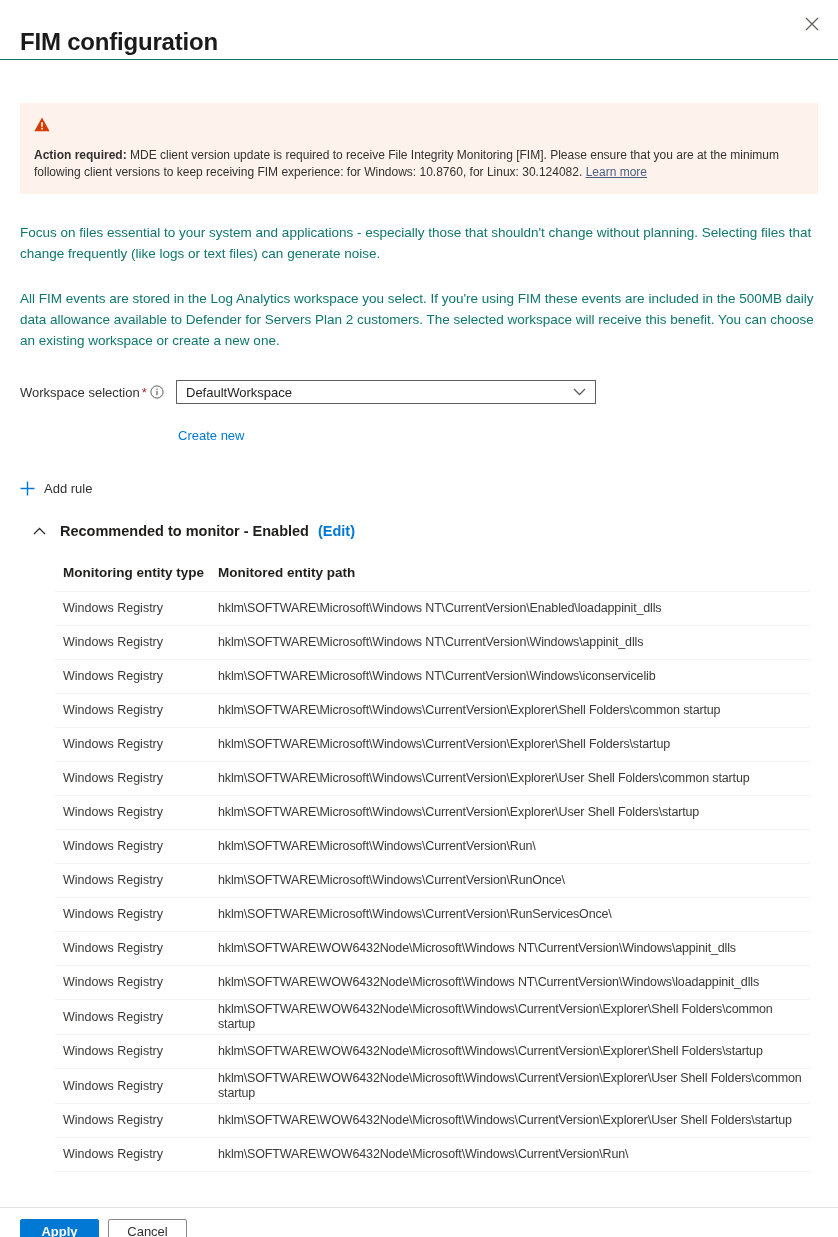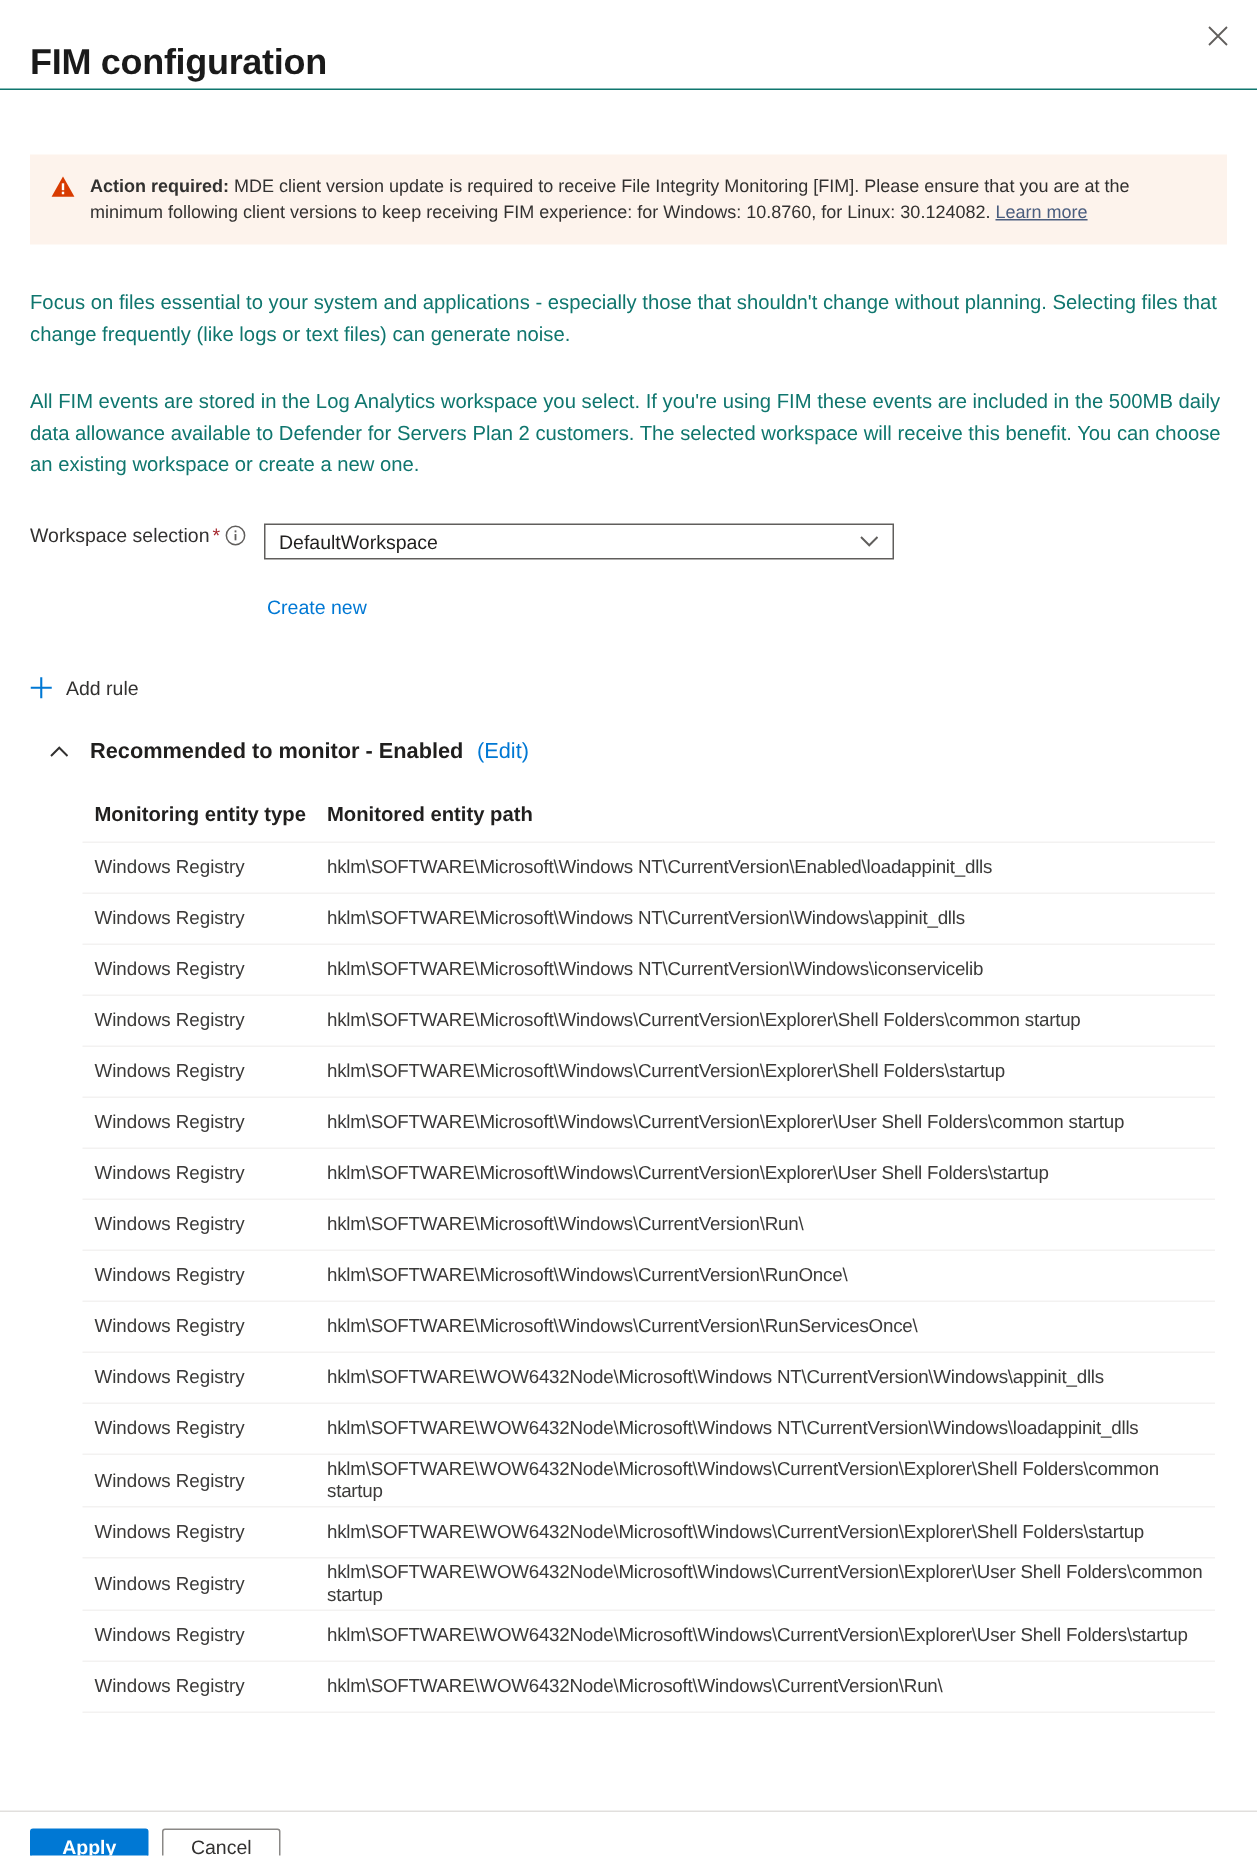--- a/index.html
+++ b/index.html
@@ -26,7 +26,7 @@
   .banner {
     margin-top: 43px; background: var(--warning_bg, #fdf3ec);
     padding: 13px 14px; display: flex; gap: 10px;
-    font-size: 12px; line-height: 17px; color: #323130;
+    font-size: 12px; line-height: 17px; color: #323130; flex-direction: column;
   }
   .banner .warn-icon { flex: 0 0 auto; margin-top: 1px; }
   .banner b { font-weight: 700; }

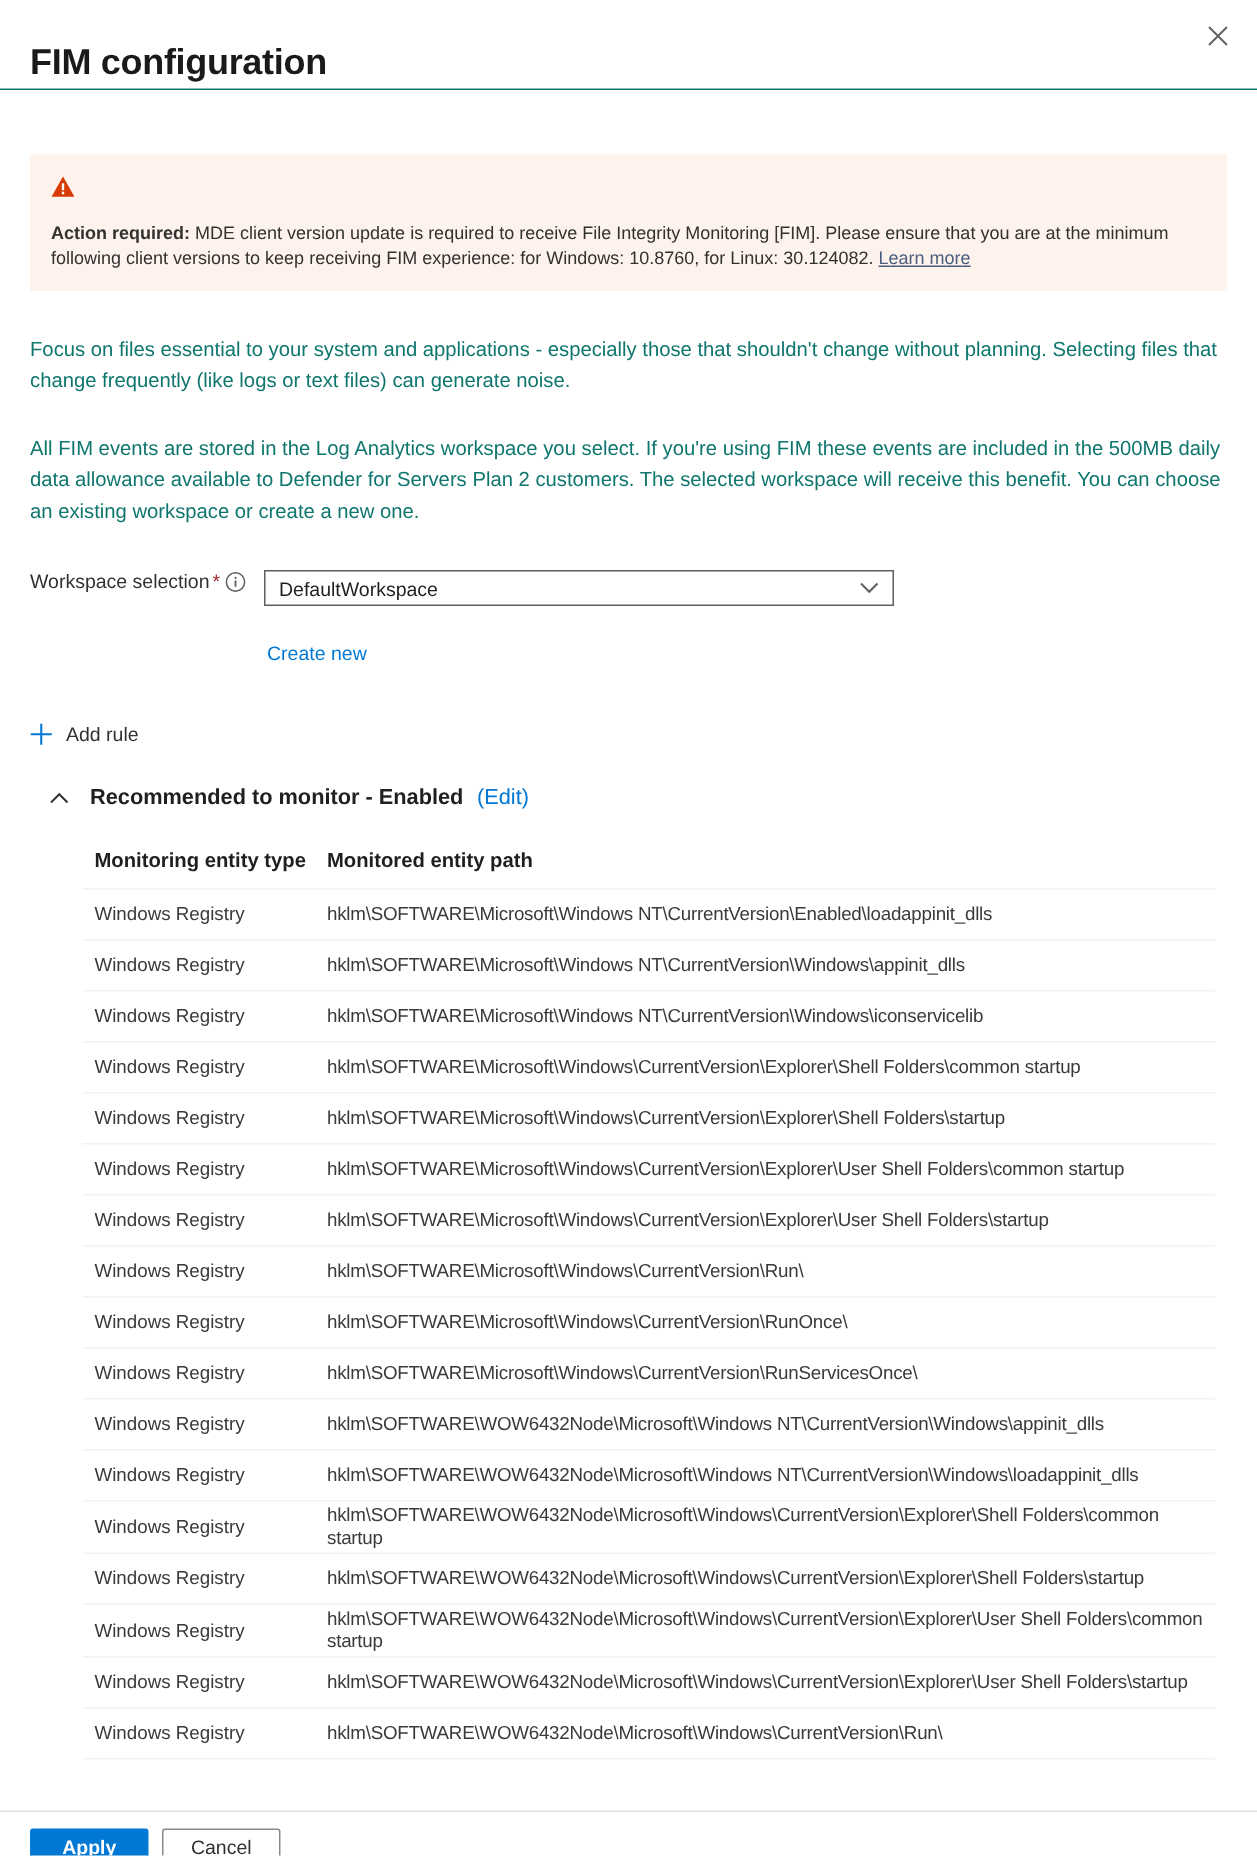--- a/index.html
+++ b/index.html
@@ -37,7 +37,7 @@
   .content p.desc:first-of-type { margin-top: 28px; }
 
   
-  .ws-row { display: flex; align-items: flex-start; margin-top: 29px; }
+  .ws-row { display: flex; align-items: center; margin-top: 29px; }
   .ws-label-wrap { display: flex; align-items: center; width: 156px; font-size: 13px; color: #323130; }
   .req-marker { color: var(--required, #a4262c); margin: 0 3px 0 2px; }
   .info-icon { color: #605e5c; display: inline-flex; }

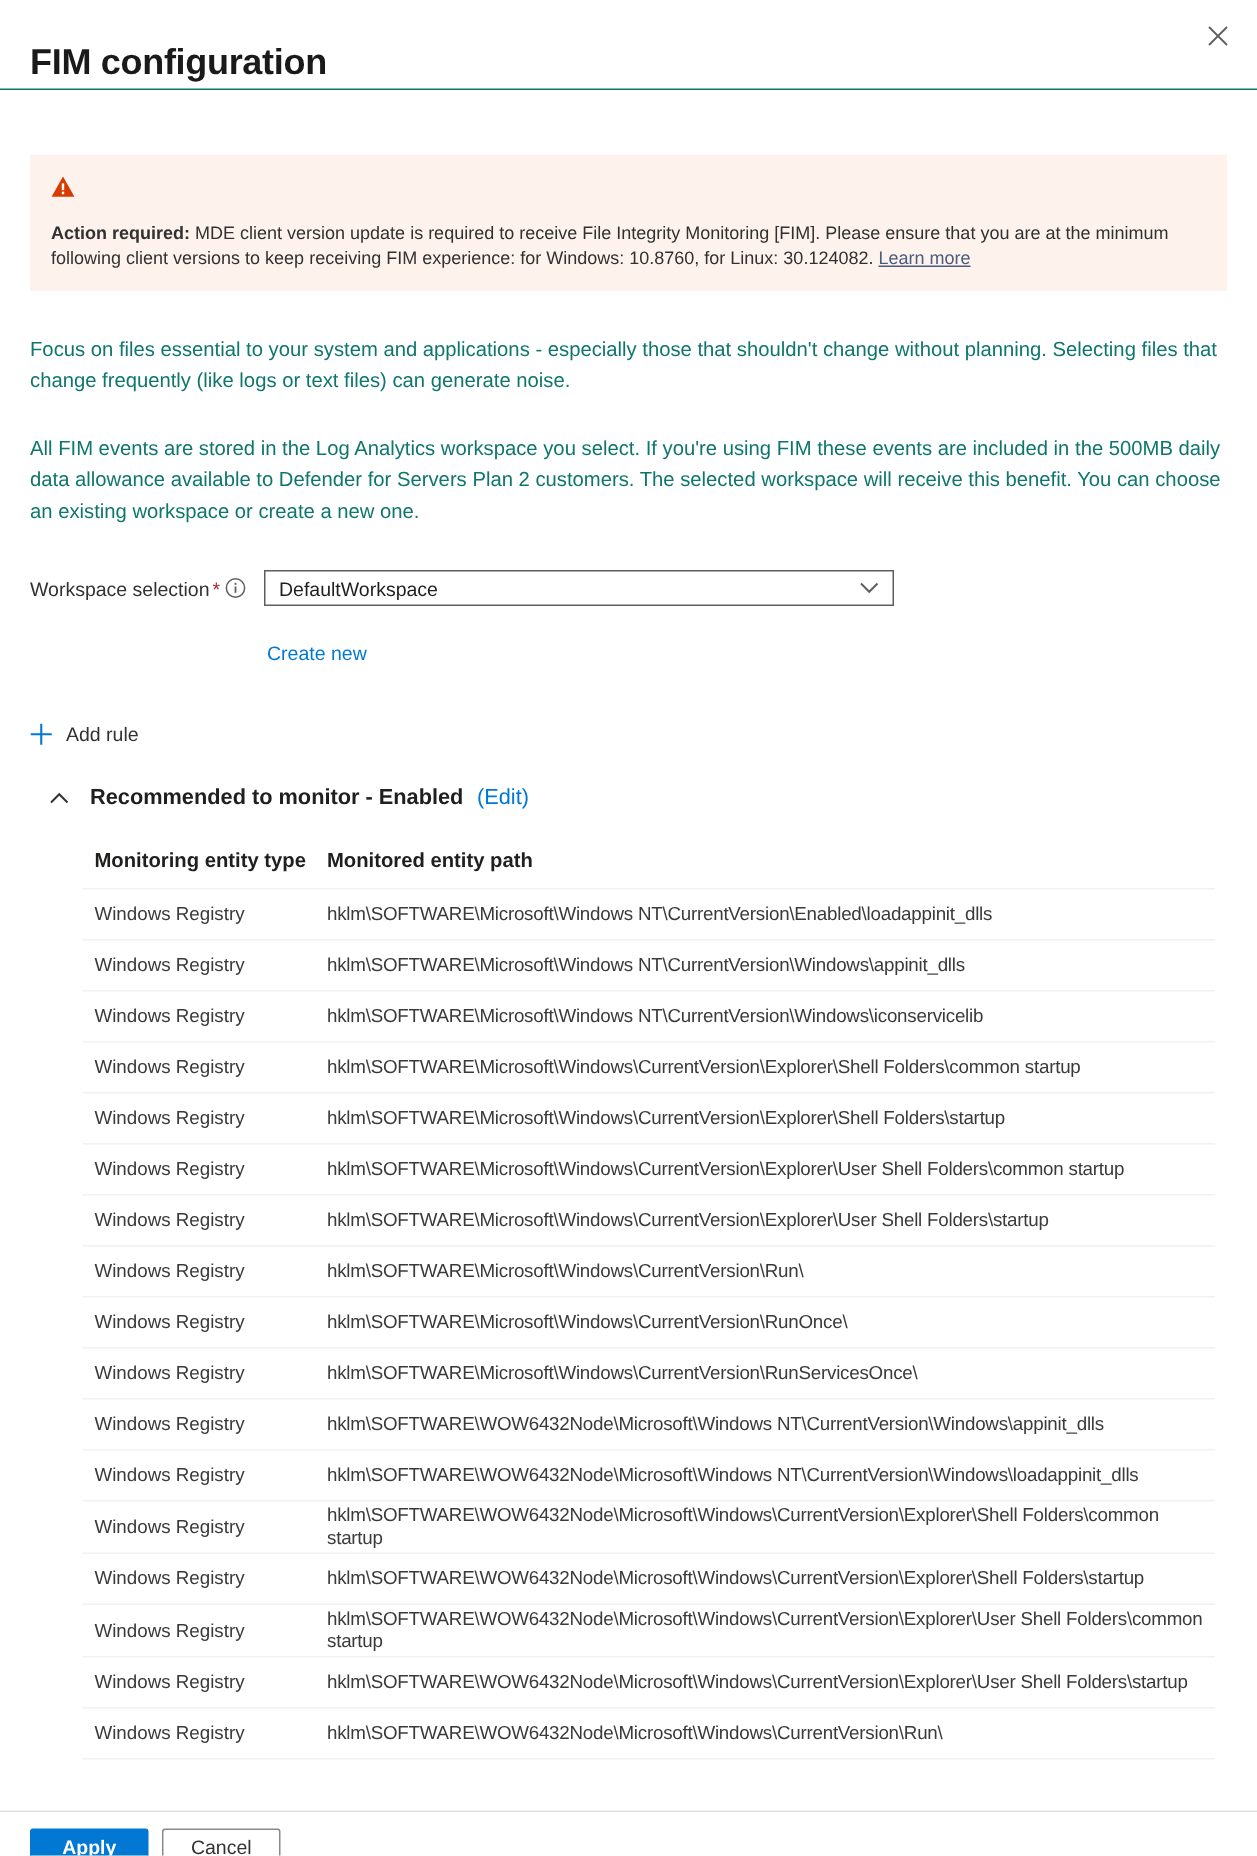--- a/index.html
+++ b/index.html
@@ -56,7 +56,7 @@
   
   .section-header { margin-top: 27px; padding-left: 13px; display: flex; align-items: center; gap: 14px; font-size: 14.5px; font-weight: 700; color: #201f1e; }
   .collapse-btn { background: none; border: none; padding: 0; cursor: pointer; color: #323130; display: inline-flex; }
-  .edit-link { color: var(--accent, #0078d4); font-weight: 400; margin-left: 5px; cursor: pointer; text-decoration: none; }
+  .edit-link { color: var(--accent, #0078d4); font-weight: 700; margin-left: 5px; cursor: pointer; text-decoration: none; }
 
   
   table.fim-table { margin: 18px 0 0 35px; width: 755px; border-collapse: collapse; table-layout: fixed; }

